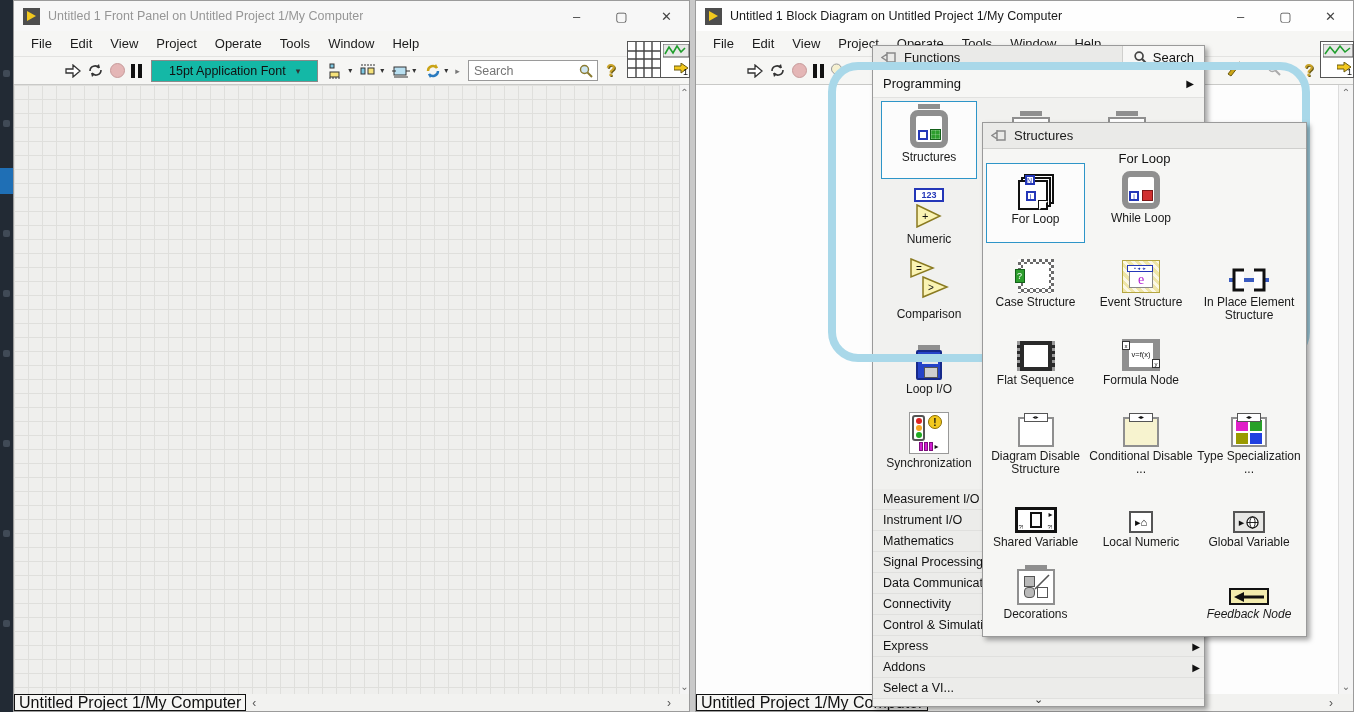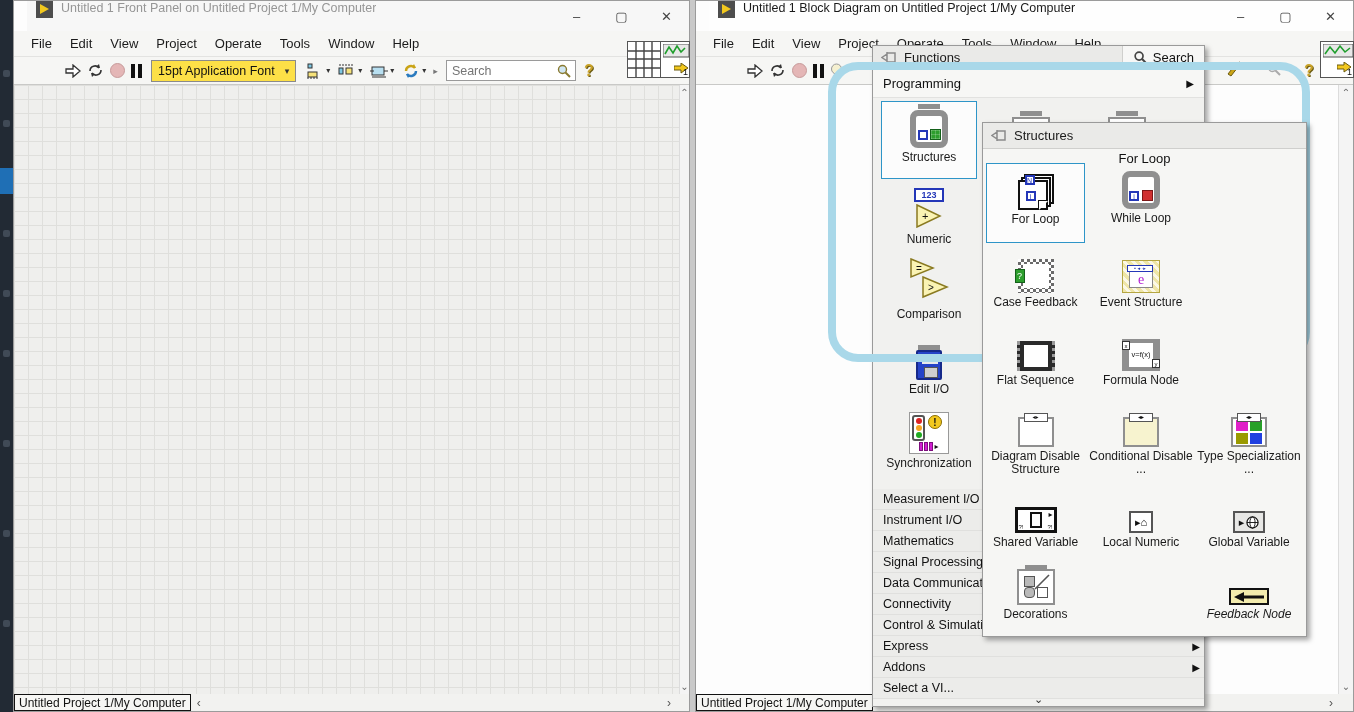--- a/index.html
+++ b/index.html
@@ -8,7 +8,7 @@
 
   
   .win { position:absolute; top:0; bottom:0; background:#fdfdfd; border:1px solid #9b9b9b; }
-  .titlebar { position:relative; height:30px; background:#f7f7f7; display:flex; align-items:flex-start;margin-left:13px; }
+  .titlebar { position:relative; height:30px; background:#f7f7f7; display:flex; align-items:center; }
   .app-icon { width:17px; height:17px; margin:0 8px 0 9px; background:#4d4d4d; position:relative; flex:0 0 auto; }
   .app-icon:before { content:""; position:absolute; left:4px; top:3px;
         border-left:9px solid #f2c81e; border-top:5px solid transparent; border-bottom:5px solid transparent; }

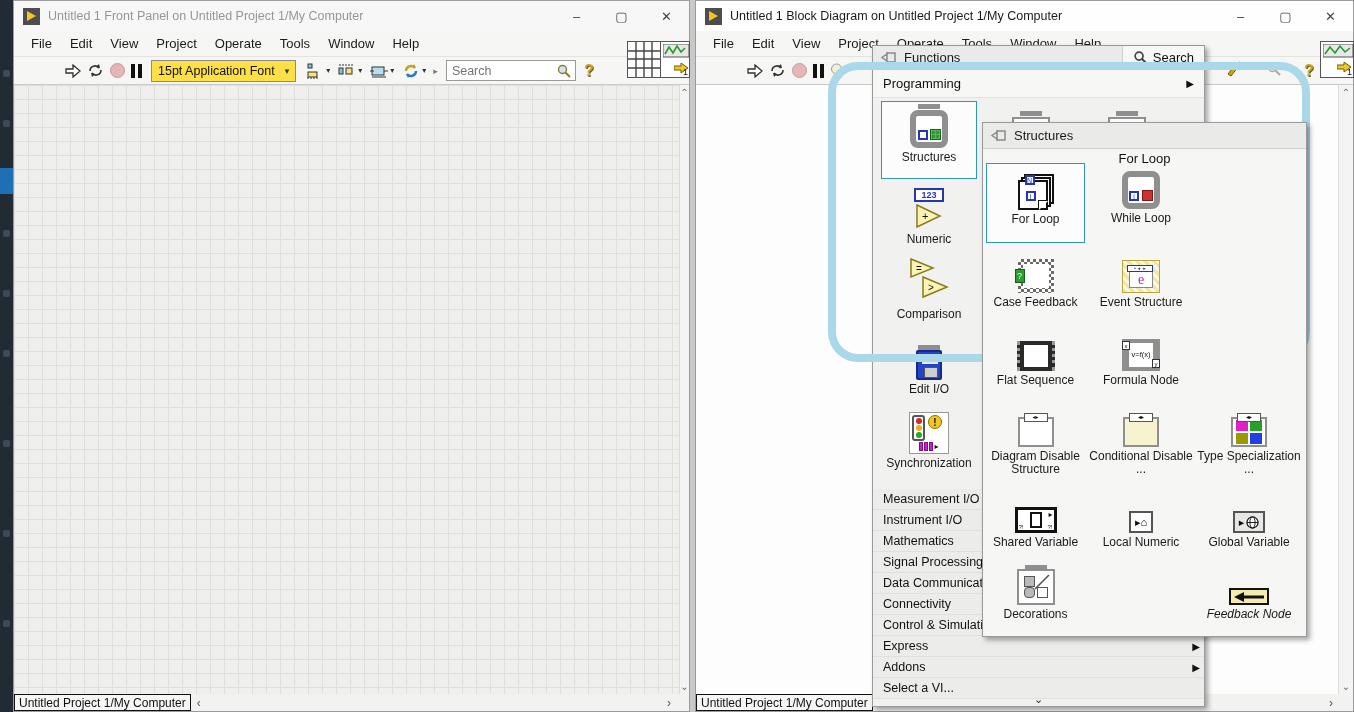--- a/index.html
+++ b/index.html
@@ -29,8 +29,8 @@
   .abort-circle { width:15px; height:15px; border-radius:50%; background:#e4b6b6; border:1px solid #c79a9a; }
   .pause-bars { display:flex; gap:3px; }
   .pause-bars i { width:4px; height:14px; background:#111; }
-  .font-select { height:22px; border:1px solid #8a8a8a; background:#fde047; display:flex; align-items:center;
-                 font-size:12.5px; color:#111; padding:0 6px; margin:0 6px; }
+  .font-select { height:22px; border:1px solid #8a8a8a; background:#14b8a6; display:flex; align-items:center;
+                 font-size:12.5px; color:#111; padding:0 17px; margin:0 6px; }
   .font-select .dd { margin-left:10px; font-size:9px; color:#333; }
   .mini-tool { display:flex; align-items:center; margin:0 4px; }
   .mini-tool .dd { font-size:8px; margin-left:2px; color:#333; }

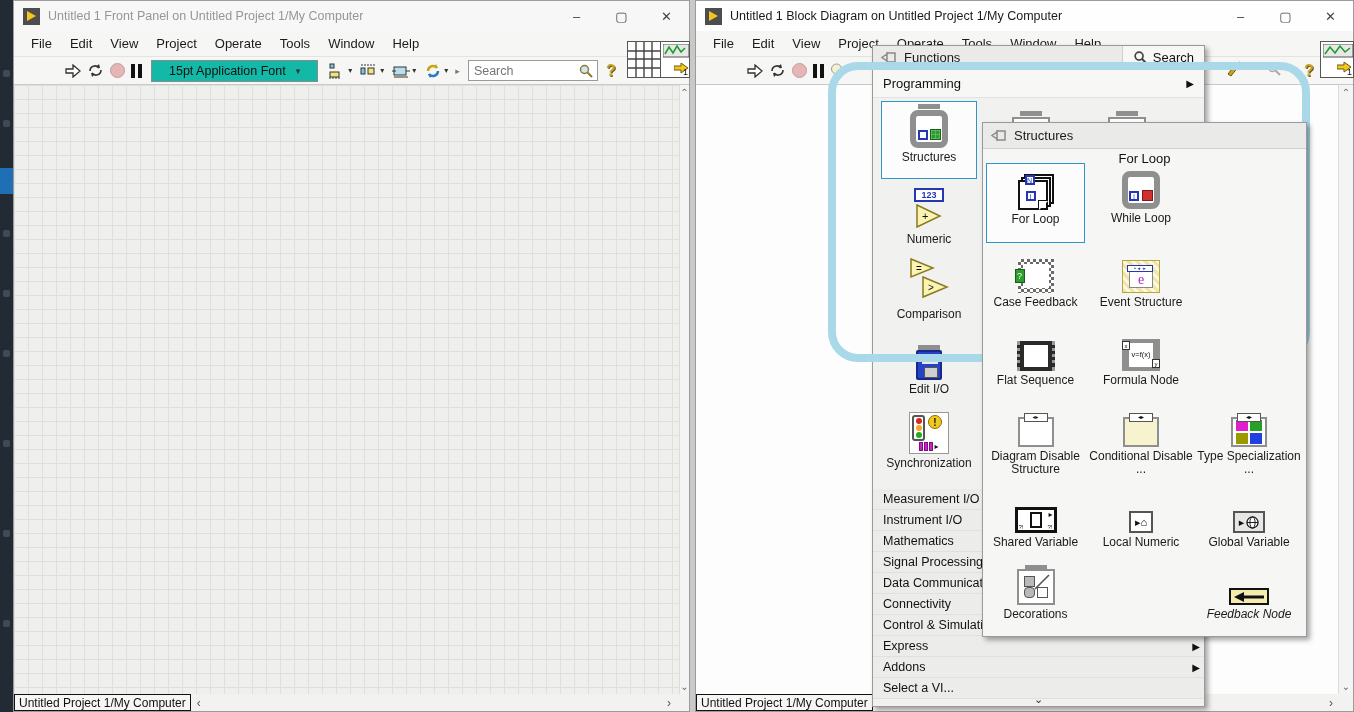--- a/index.html
+++ b/index.html
@@ -614,7 +614,7 @@
       <span class="q">?</span>
     </span>
       </div>
-    <div class="plabel">Case Feedback</div>
+    <div class="plabel">Case Structure</div>
   </div>
   <div class="pcell" style="left:106px; top:124px; width:104px; height:78px;">
     <div class="picon-wrap">

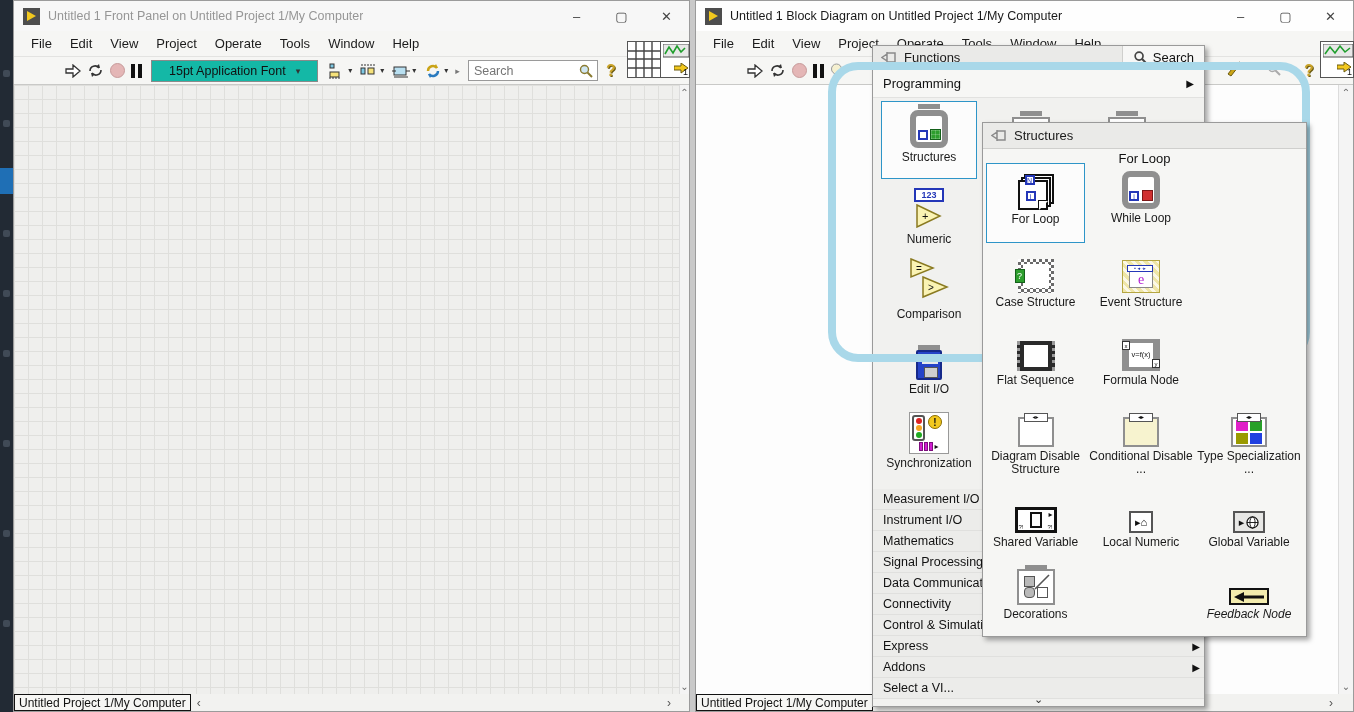--- a/index.html
+++ b/index.html
@@ -626,6 +626,17 @@
       </div>
     <div class="plabel">Event Structure</div>
   </div>
+  <div class="pcell" style="left:212px; top:124px; width:108px; height:78px;">
+    <div class="picon-wrap">
+        <span class="ic inplace">
+      <svg width="40" height="26" viewBox="0 0 40 26">
+            <line x1="0" y1="13" x2="40" y2="13" stroke="#3a5bc0" stroke-width="4"></line>
+            <path d="M15 3H5v20h10M25 3h10v20H25" fill="#fff" stroke="#111" stroke-width="3"></path>
+          </svg>
+    </span>
+      </div>
+    <div class="plabel">In Place Element Structure</div>
+  </div>
 
   <div class="pcell" style="left:3px; top:202px; width:99px; height:72px;">
     <div class="picon-wrap">

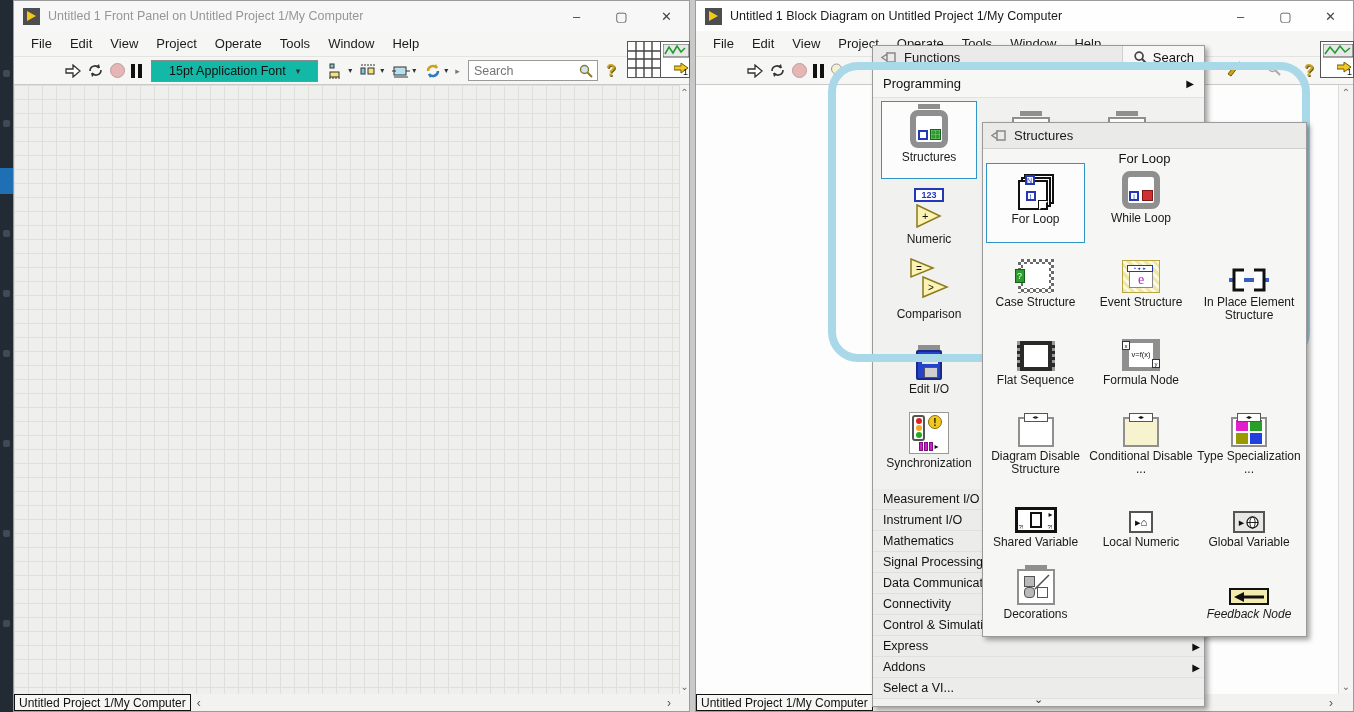--- a/index.html
+++ b/index.html
@@ -509,7 +509,7 @@
       <span class="floppy" style="display:block"></span>
     </span>
       </div>
-    <div class="plabel">Edit I/O</div>
+    <div class="plabel">Loop I/O</div>
   </div>
 
   <div class="pcell" style="left:8px; top:362px; width:96px; height:70px;">

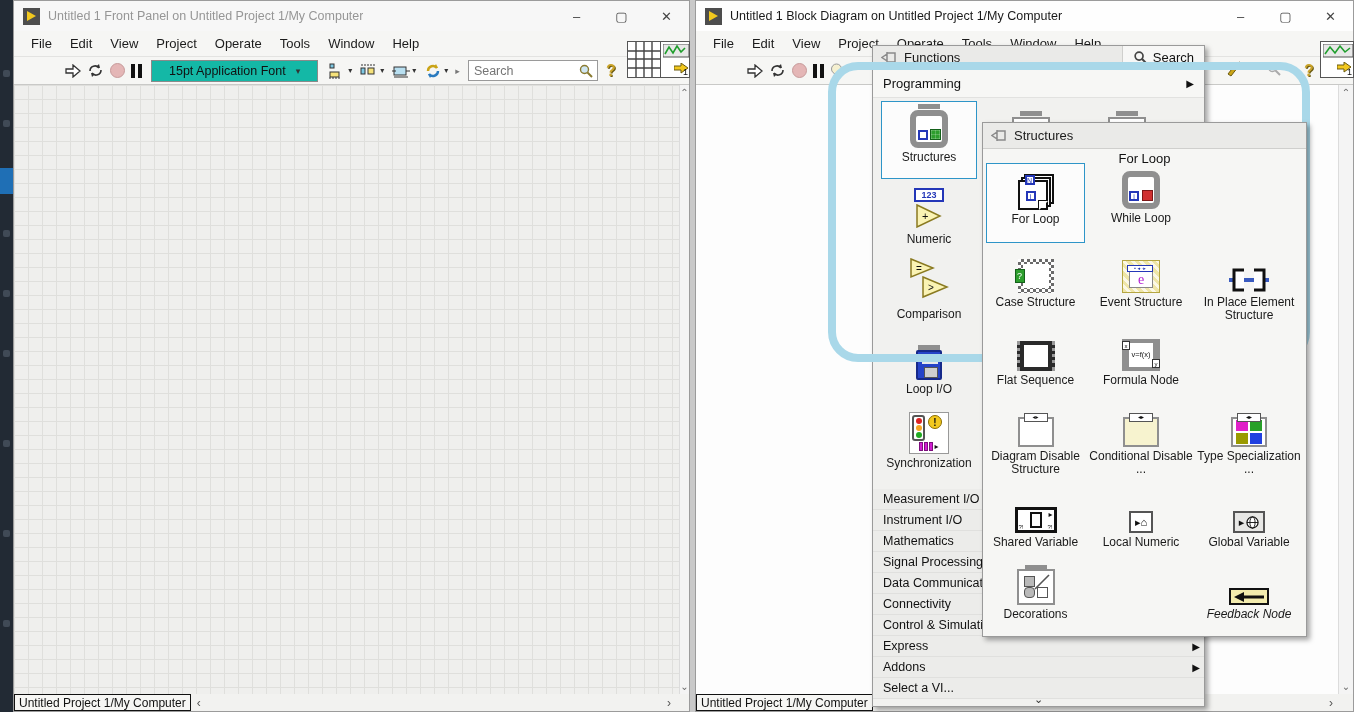--- a/index.html
+++ b/index.html
@@ -51,7 +51,7 @@
                   display:flex; align-items:center; justify-content:center; }
   .statusbar { position:absolute; left:0; right:0; bottom:0; height:17px; background:#f2f2f0;
                display:flex; align-items:stretch; }
-  .status-box { border:1px solid #111; background:#f6f6f4; font-size:12px; color:#111;
+  .status-box { border:1px solid #111; background:#f6f6f4; font-size:16px; color:#111;
                 padding:0 4px; display:flex; align-items:center; white-space:nowrap; }
   .hs-arr { width:16px; display:flex; align-items:center; justify-content:center; color:#555; font-size:12px; }
 

